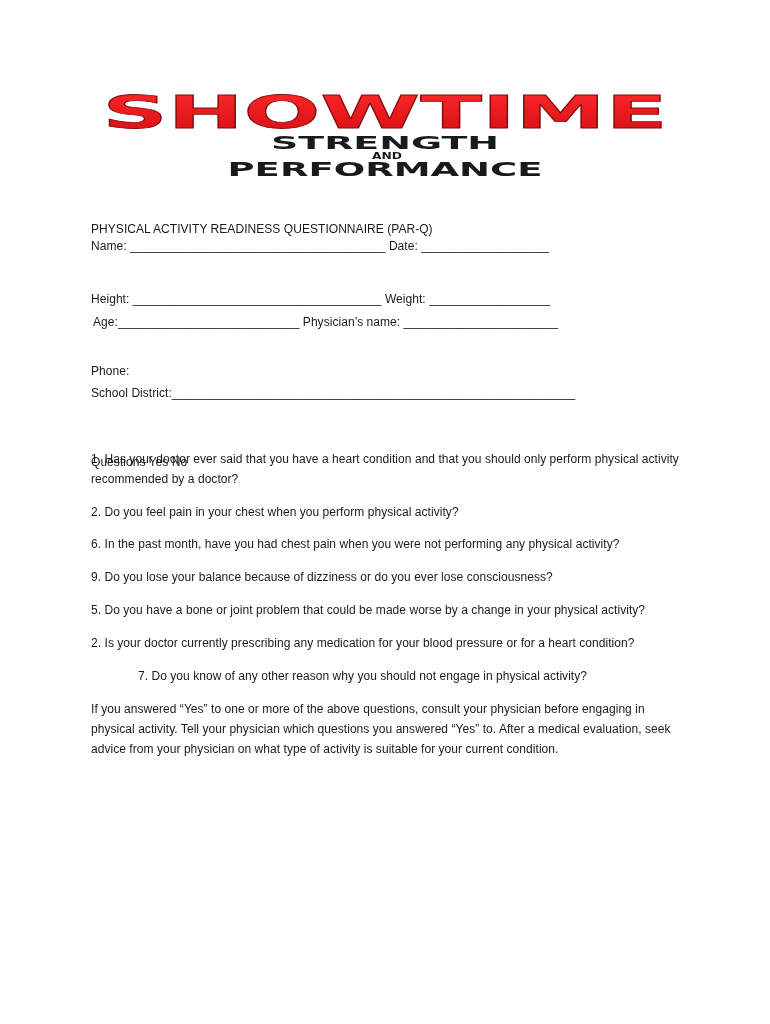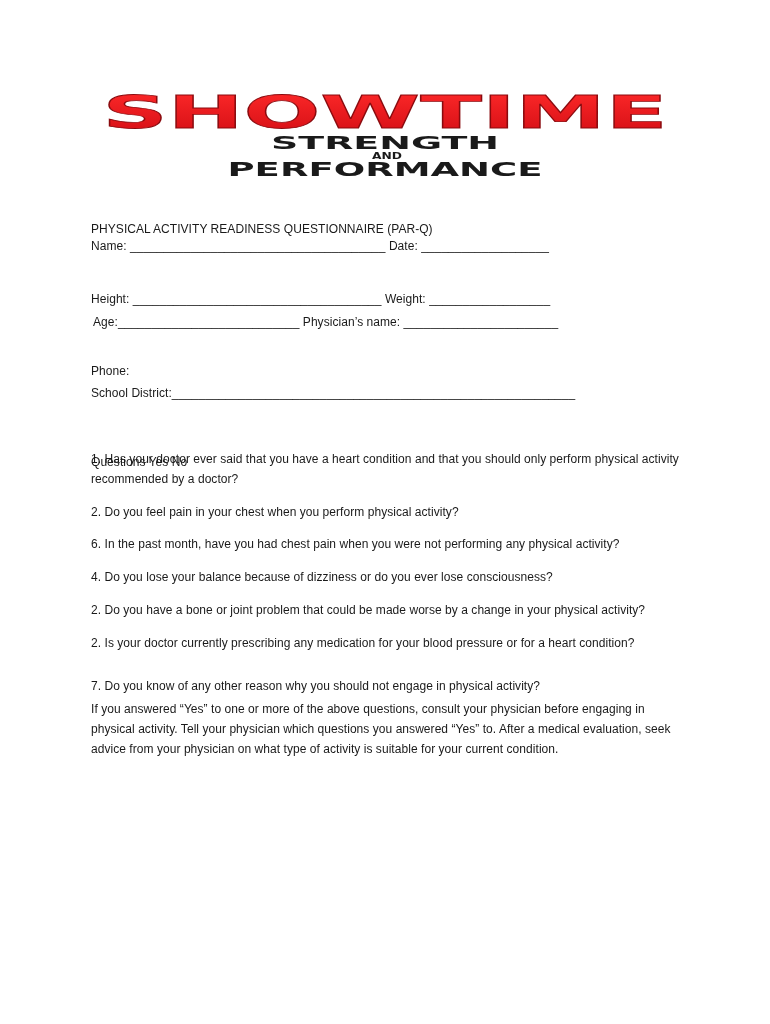--- a/index.html
+++ b/index.html
@@ -99,7 +99,7 @@
   <div class="para" style="top:230px;">1. Has your doctor ever said that you have a heart condition and that you should only perform physical activity recommended by a doctor?</div>
   <div class="line" style="top:283px;">2. Do you feel pain in your chest when you perform physical activity?</div>
   <div class="line" style="top:315px;">6. In the past month, have you had chest pain when you were not performing any physical activity?</div>
-  <div class="line" style="top:348px;">4. Do you lose your balance because of dizziness or do you ever lose consciousness?</div>
+  <div class="line" style="top:348px;">9. Do you lose your balance because of dizziness or do you ever lose consciousness?</div>
   <div class="line" style="top:381px;">2. Do you have a bone or joint problem that could be made worse by a change in your physical activity?</div>
   <div class="line" style="top:414px;">2. Is your doctor currently prescribing any medication for your blood pressure or for a heart condition?</div>
   <div class="line" style="top:457px;">7. Do you know of any other reason why you should not engage in physical activity?</div>

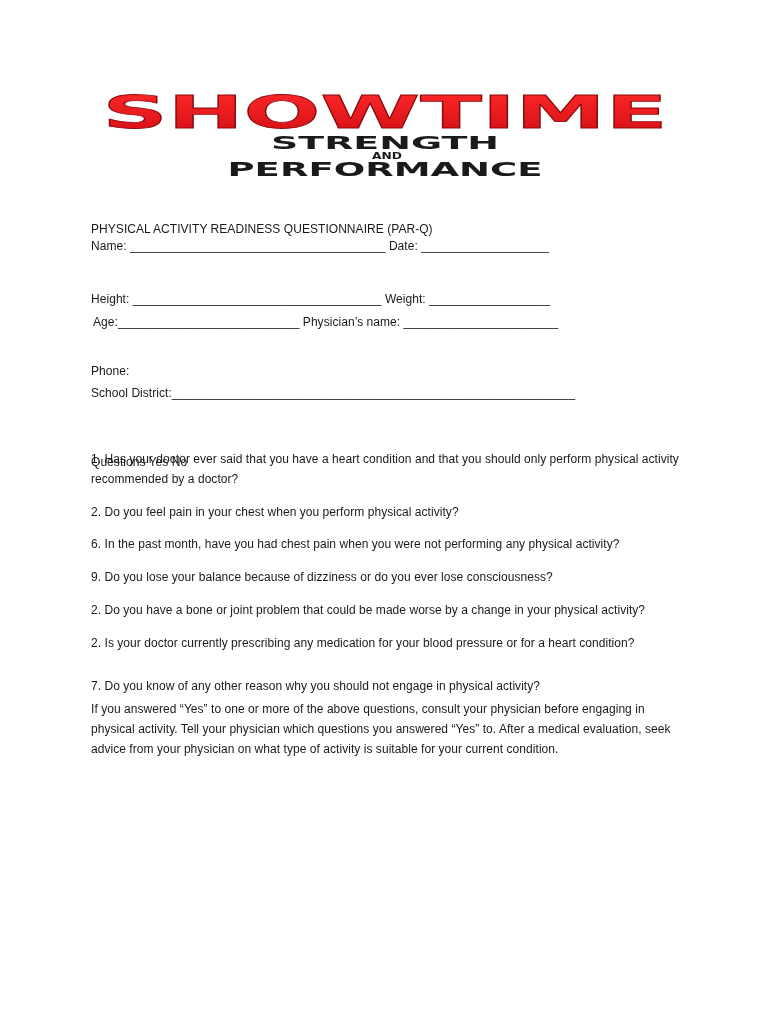--- a/index.html
+++ b/index.html
@@ -100,7 +100,7 @@
   <div class="line" style="top:283px;">2. Do you feel pain in your chest when you perform physical activity?</div>
   <div class="line" style="top:315px;">6. In the past month, have you had chest pain when you were not performing any physical activity?</div>
   <div class="line" style="top:348px;">9. Do you lose your balance because of dizziness or do you ever lose consciousness?</div>
-  <div class="line" style="top:381px;">2. Do you have a bone or joint problem that could be made worse by a change in your physical activity?</div>
+  <div class="line" style="top:381px;">5. Do you have a bone or joint problem that could be made worse by a change in your physical activity?</div>
   <div class="line" style="top:414px;">2. Is your doctor currently prescribing any medication for your blood pressure or for a heart condition?</div>
   <div class="line" style="top:457px;">7. Do you know of any other reason why you should not engage in physical activity?</div>
 

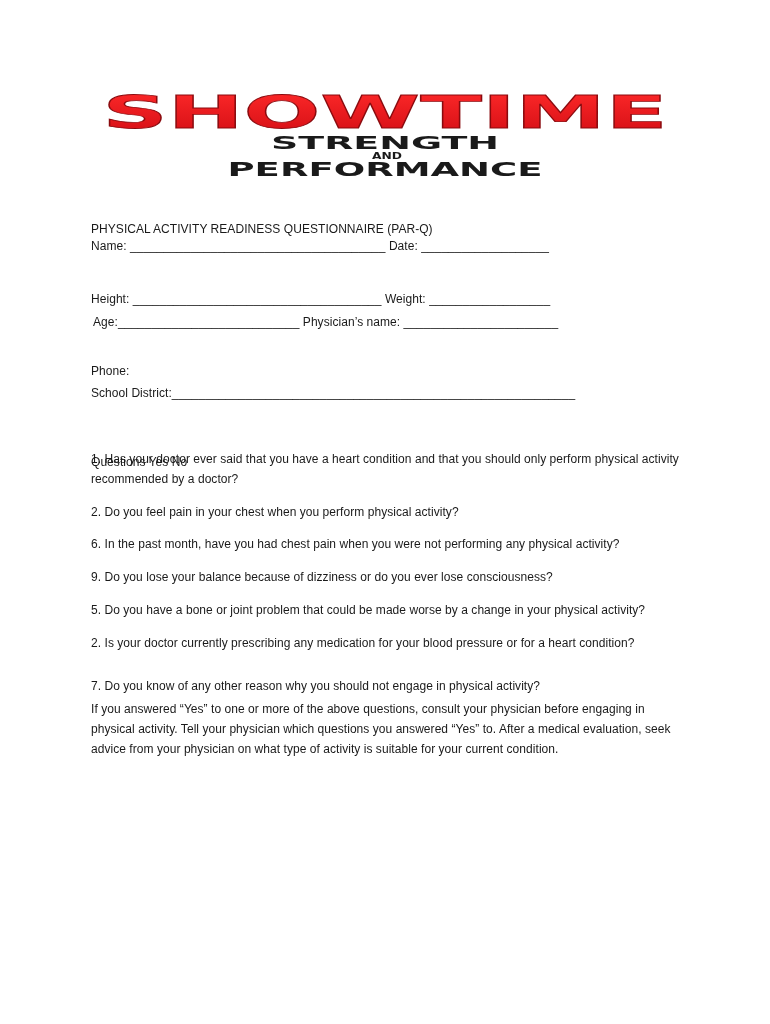--- a/index.html
+++ b/index.html
@@ -102,7 +102,7 @@
   <div class="line" style="top:348px;">9. Do you lose your balance because of dizziness or do you ever lose consciousness?</div>
   <div class="line" style="top:381px;">5. Do you have a bone or joint problem that could be made worse by a change in your physical activity?</div>
   <div class="line" style="top:414px;">2. Is your doctor currently prescribing any medication for your blood pressure or for a heart condition?</div>
-  <div class="line" style="top:457px;">7. Do you know of any other reason why you should not engage in physical activity?</div>
+  <div class="line" style="top:447px;margin-left:47px;">7. Do you know of any other reason why you should not engage in physical activity?</div>
 
   <div class="para" style="top:480px;">If you answered “Yes” to one or more of the above questions, consult your physician before engaging in physical activity. Tell your physician which questions you answered “Yes” to. After a medical evaluation, seek advice from your physician on what type of activity is suitable for your current condition.</div>
 </div>

